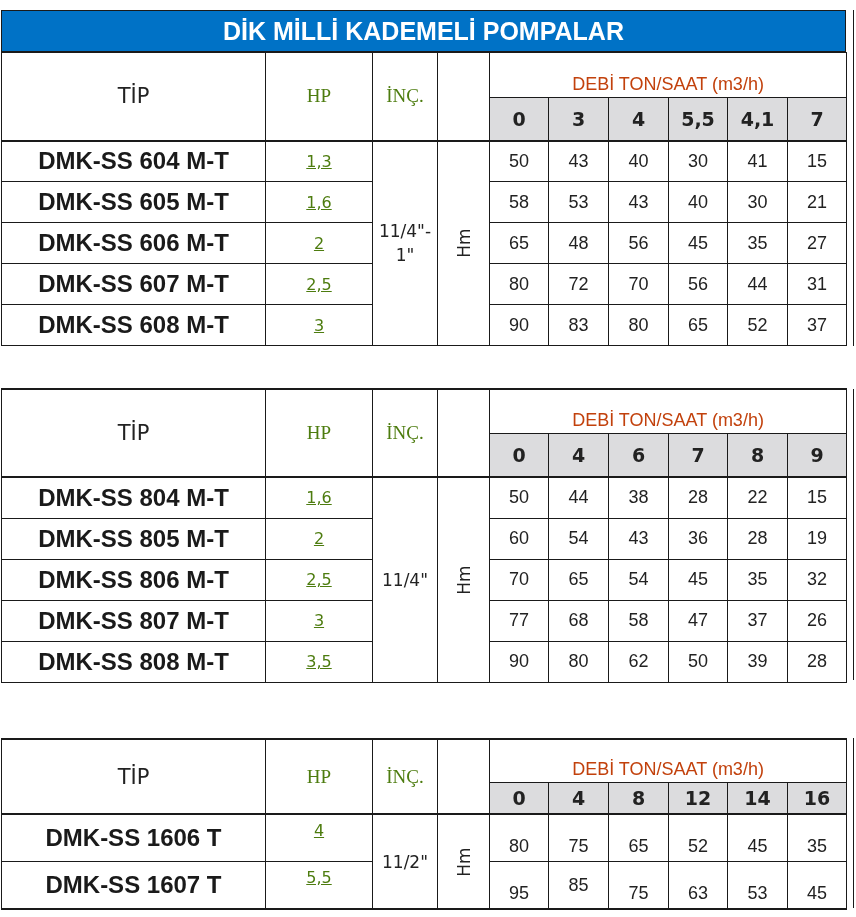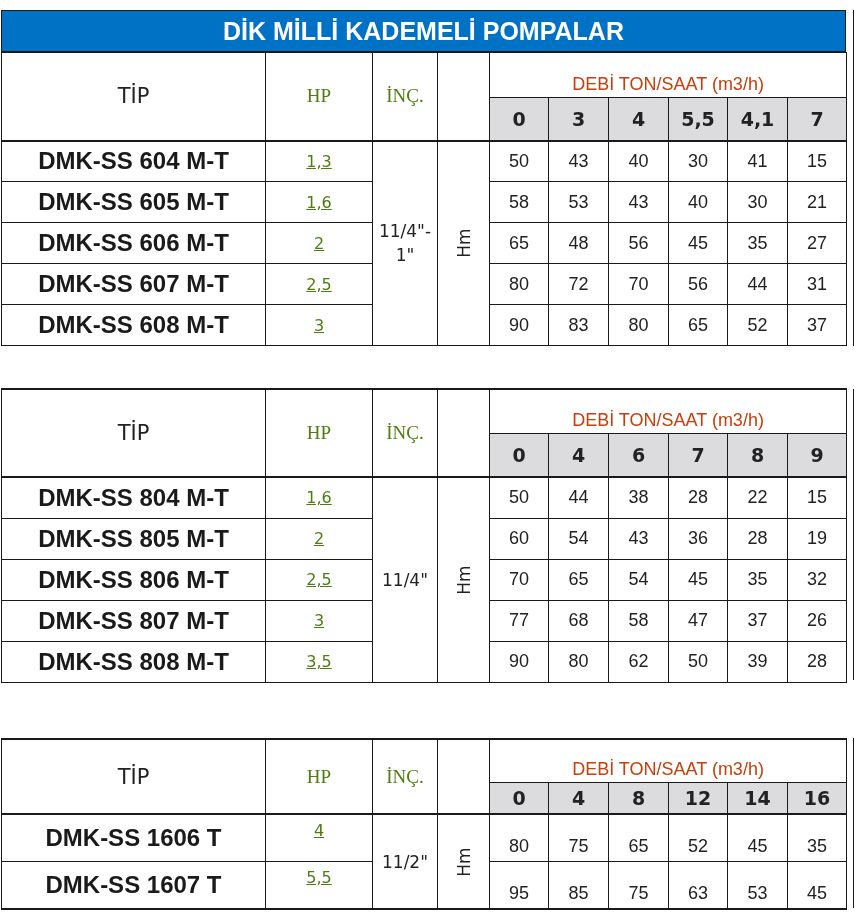--- a/index.html
+++ b/index.html
@@ -244,7 +244,7 @@
     <td class="model-cell thick-bottom">DMK-SS 1607 T</td>
     <td class="hp-cell thick-bottom" style="vertical-align:top; padding-top:6px;">5,5</td>
     <td class="val-cell thick-bottom" style="vertical-align:bottom; padding-bottom:4px;">95</td>
-    <td class="val-cell thick-bottom" style="vertical-align:bottom; padding-bottom:4px;">85</td>
+    <td class="val-cell thick-bottom" style="vertical-align:bottom; padding-bottom:12px;">85</td>
     <td class="val-cell thick-bottom" style="vertical-align:bottom; padding-bottom:4px;">75</td>
     <td class="val-cell thick-bottom" style="vertical-align:bottom; padding-bottom:4px;">63</td>
     <td class="val-cell thick-bottom" style="vertical-align:bottom; padding-bottom:4px;">53</td>

